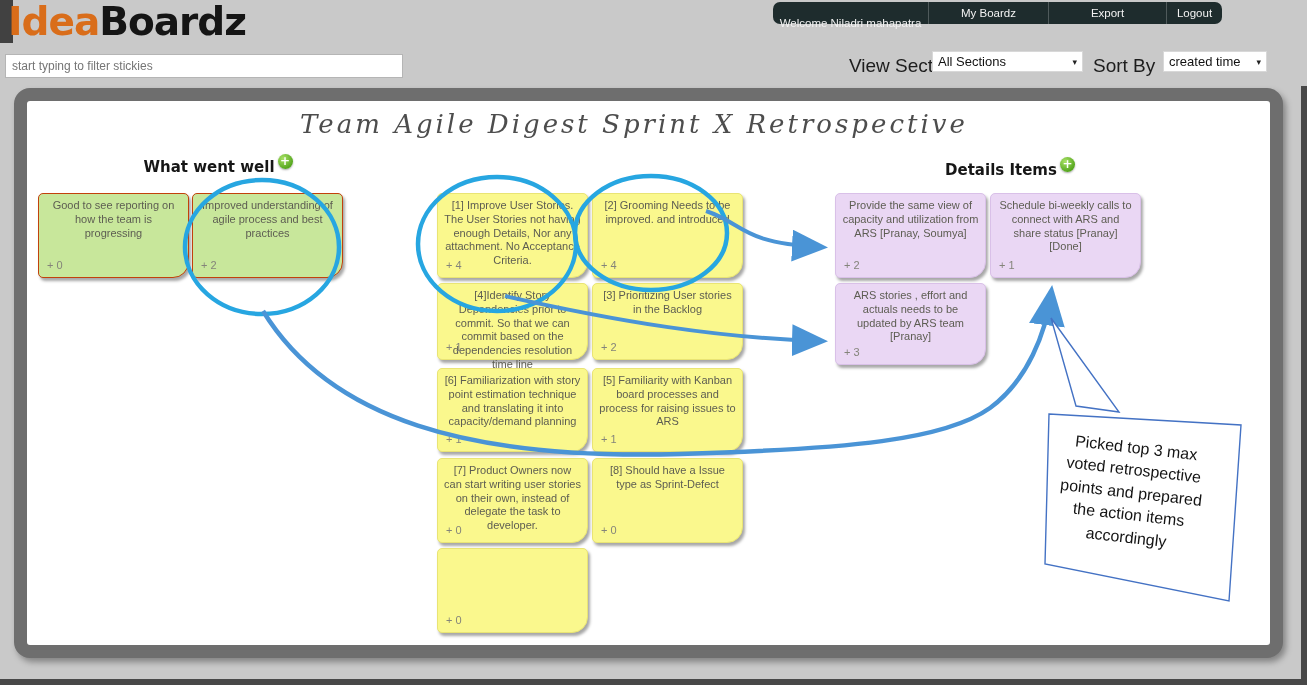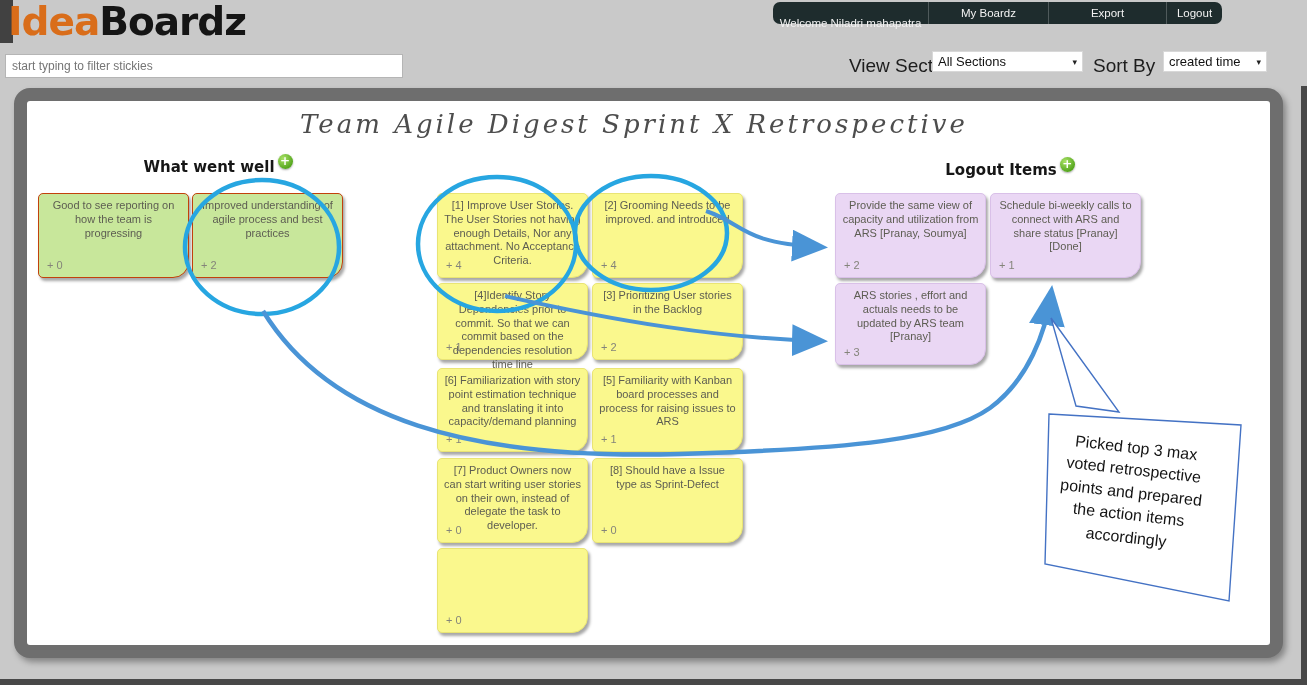--- a/index.html
+++ b/index.html
@@ -124,7 +124,7 @@
     <span>What went well</span><span class="plus-btn">+</span>
   </div>
   <div class="col-header" style="left:858px;top:60px;">
-    <span>Logout Items</span><span class="plus-btn">+</span>
+    <span>Details Items</span><span class="plus-btn">+</span>
   </div>
 
   <div class="sticky green" style="left:11px;top:92px;height:85px;">

